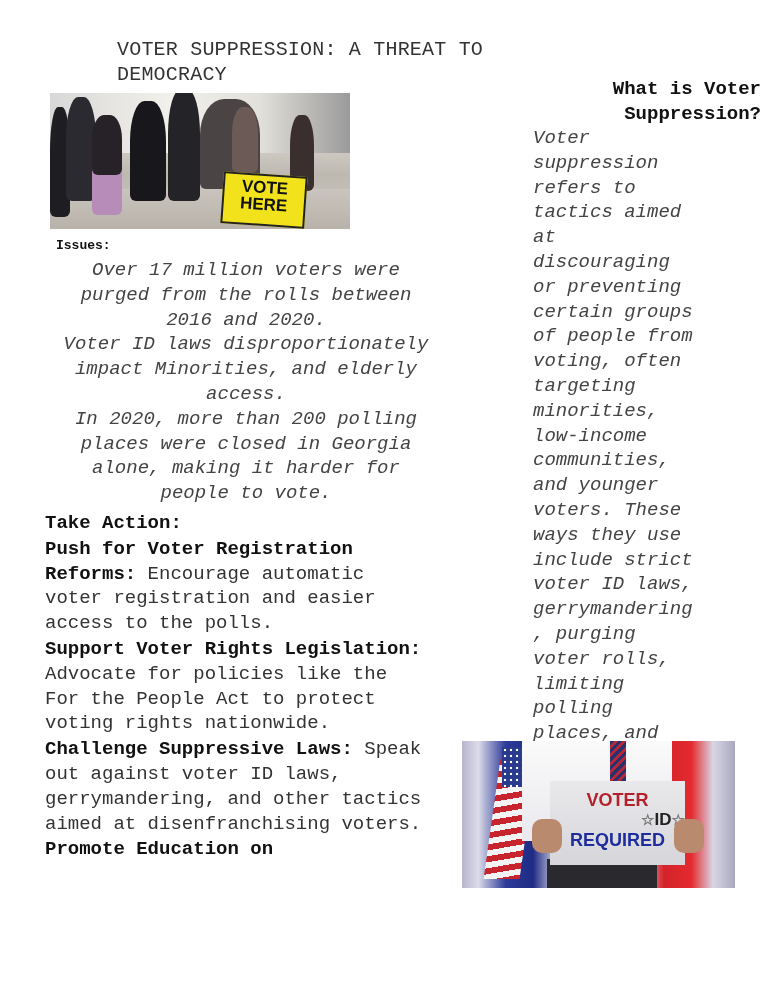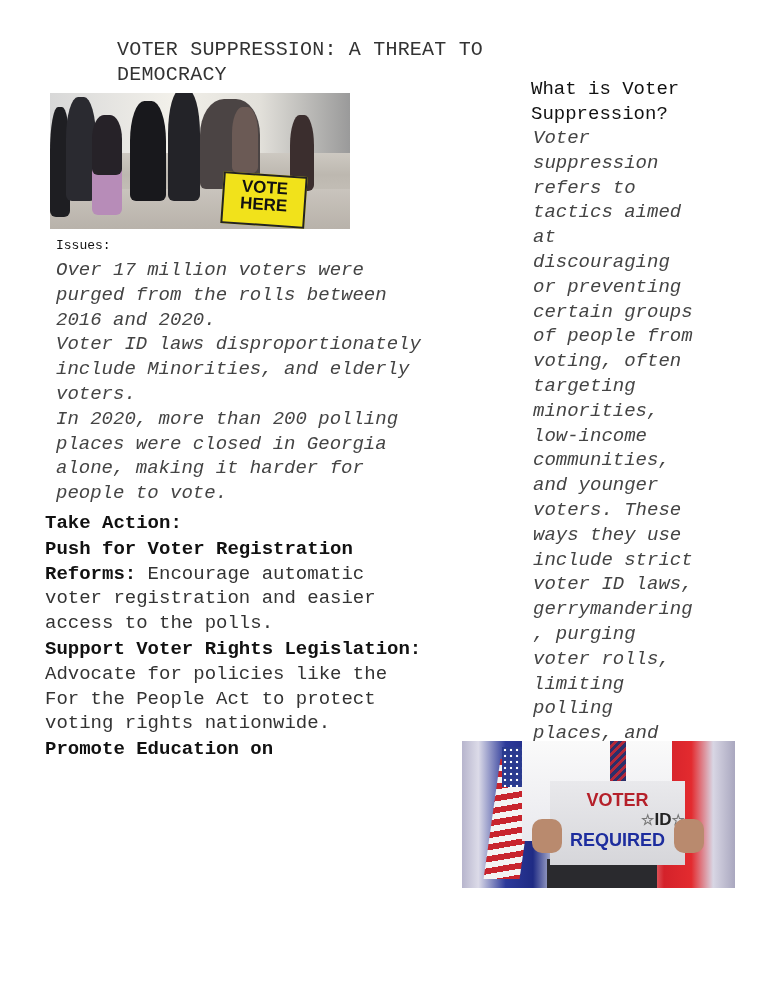--- a/index.html
+++ b/index.html
@@ -69,7 +69,7 @@
     .id-sign .l2 .star { color: #777; font-size: 15px; }
     .id-sign .l3 { color: #1d2d9e; font-size: 18px; line-height: 20px; display: block; }
 
-    .heading-bold { font-weight: normal; color: #111; }
+    .heading-bold { font-weight: bold; color: #111; text-align: right; }
     .issues-head {
       left: 56px; top: 233px; font-size: 13px; line-height: 25px;
     }

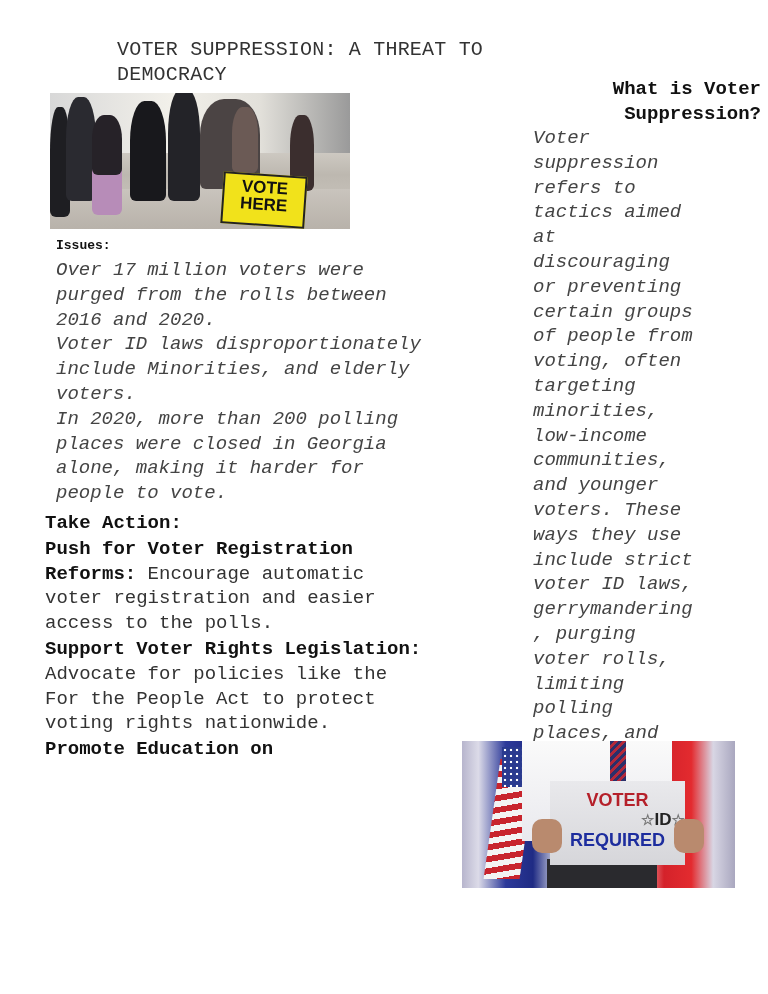--- a/index.html
+++ b/index.html
@@ -75,7 +75,7 @@
     }
     .issues-body {
       left: 56px; top: 258px; width: 380px;
-      font-size: 19px; line-height: 24.8px; font-style: italic; color: #444;
+      font-size: 19px; line-height: 24.8px; font-style: italic; color: #444; text-align: center;
     }
     .issues-body p { margin: 0; }
     .action {

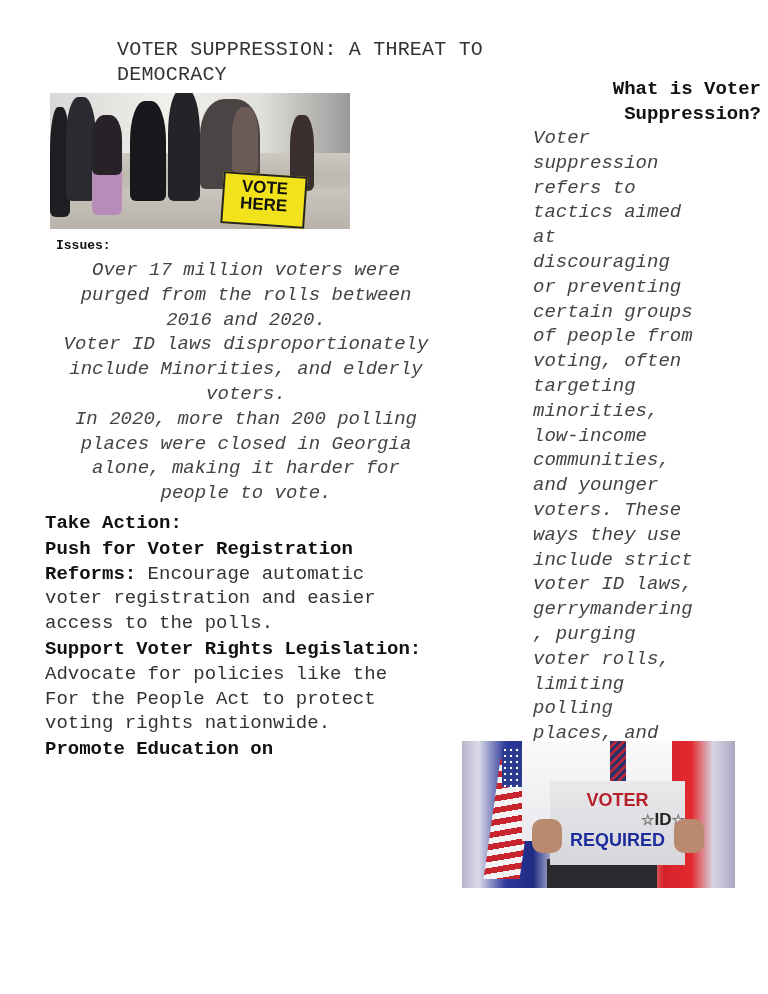--- a/index.html
+++ b/index.html
@@ -121,7 +121,7 @@
 <div class="abs heading-bold issues-head">Issues:</div>
 <div class="abs issues-body">
   <p>Over 17 million voters were purged from the rolls between 2016 and 2020.</p>
-  <p> Voter ID laws disproportionately include Minorities, and elderly voters.</p>
+  <p> Voter ID laws disproportionately impact Minorities, and elderly access.</p>
   <p> In 2020, more than 200 polling places were closed in Georgia alone, making it harder for people to vote.</p>
 </div>
 

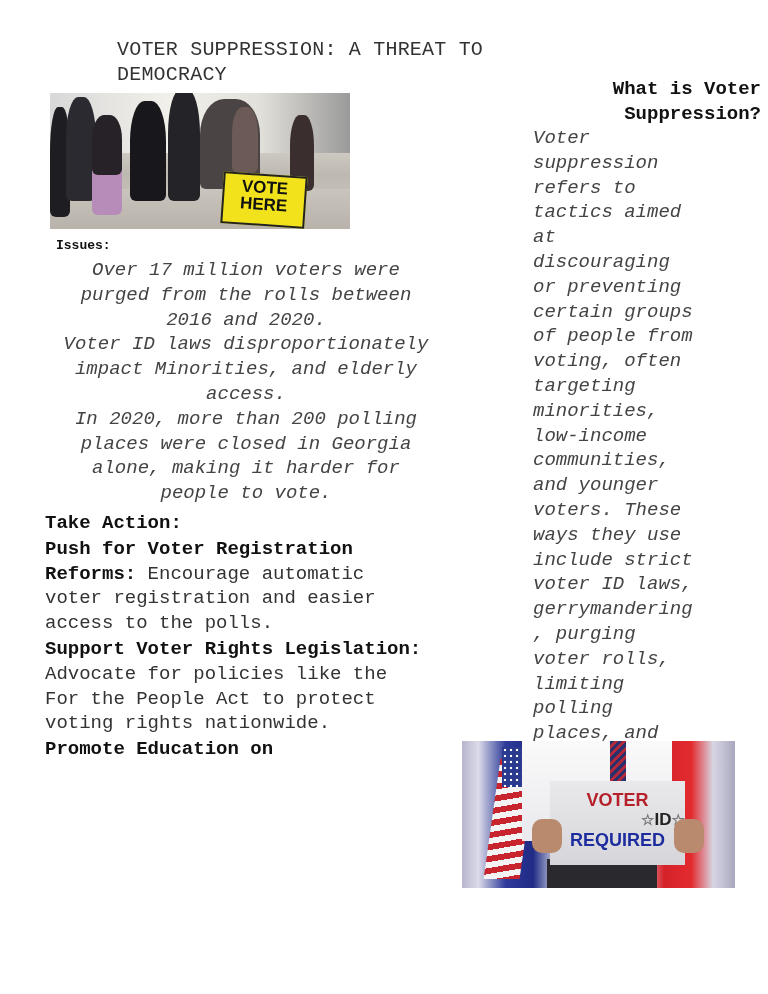--- a/index.html
+++ b/index.html
@@ -129,6 +129,7 @@
   <p><b>Take Action:</b></p>
   <p><b> Push for Voter Registration Reforms:</b><span> Encourage automatic voter registration and easier access to the polls.</span></p>
   <p><b> Support Voter Rights Legislation:</b><span> Advocate for policies like the For the People Act to protect voting rights nationwide.</span></p>
+  <p><b> Challenge Suppressive Laws:</b><span> Speak out against voter ID laws, gerrymandering, and other tactics aimed at disenfranchising voters.</span></p>
   <p><b>Promote Education on</b><span></span></p>
 </div>
 

